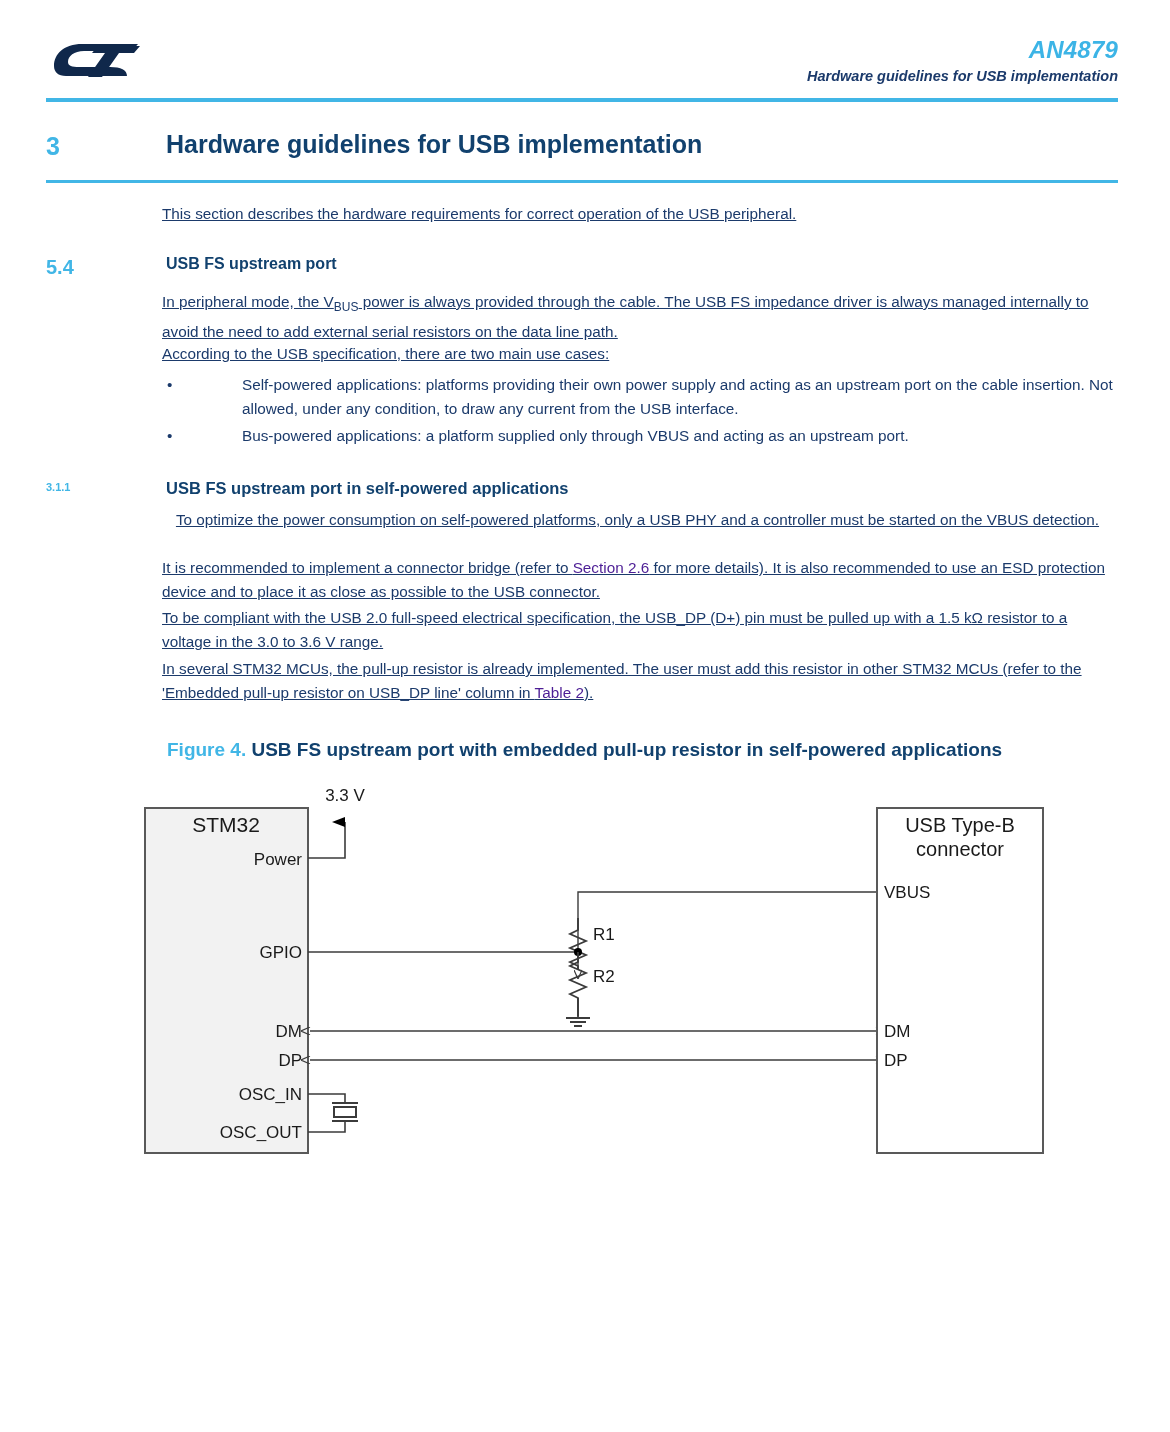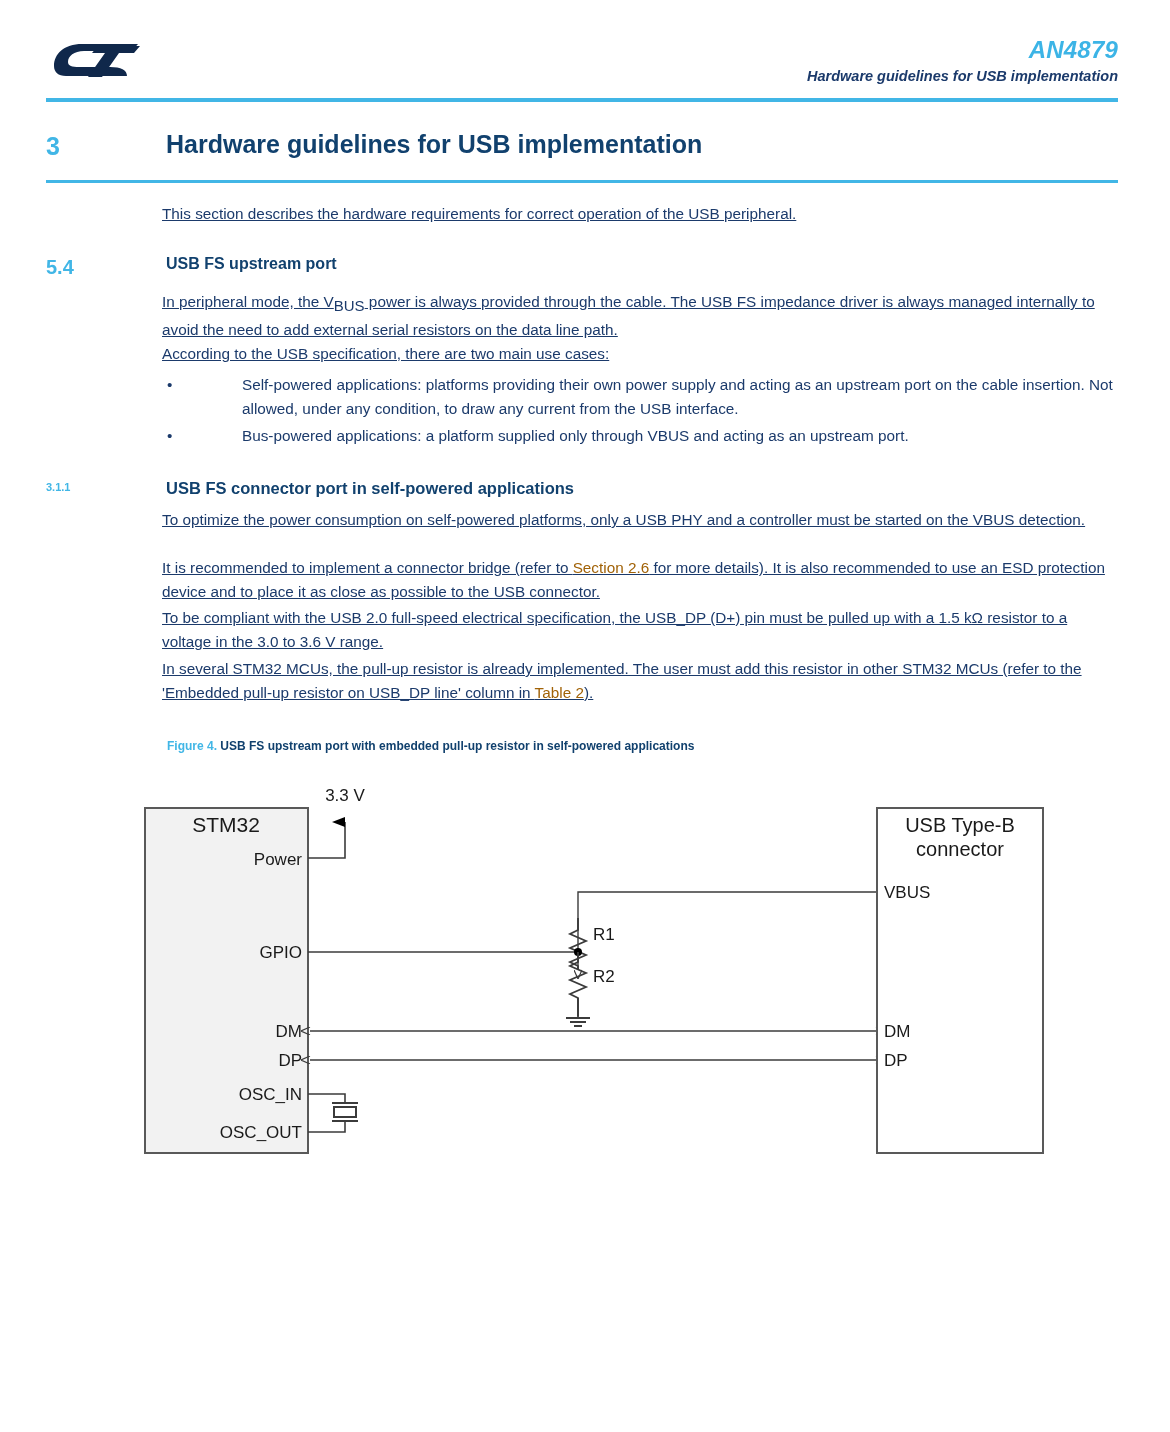--- a/index.html
+++ b/index.html
@@ -146,7 +146,7 @@
     color: #a16207;
   }
   .sub {
-    font-size: 15px;
+    font-size: 12px;
     vertical-align: sub;
     text-align: center;
   }

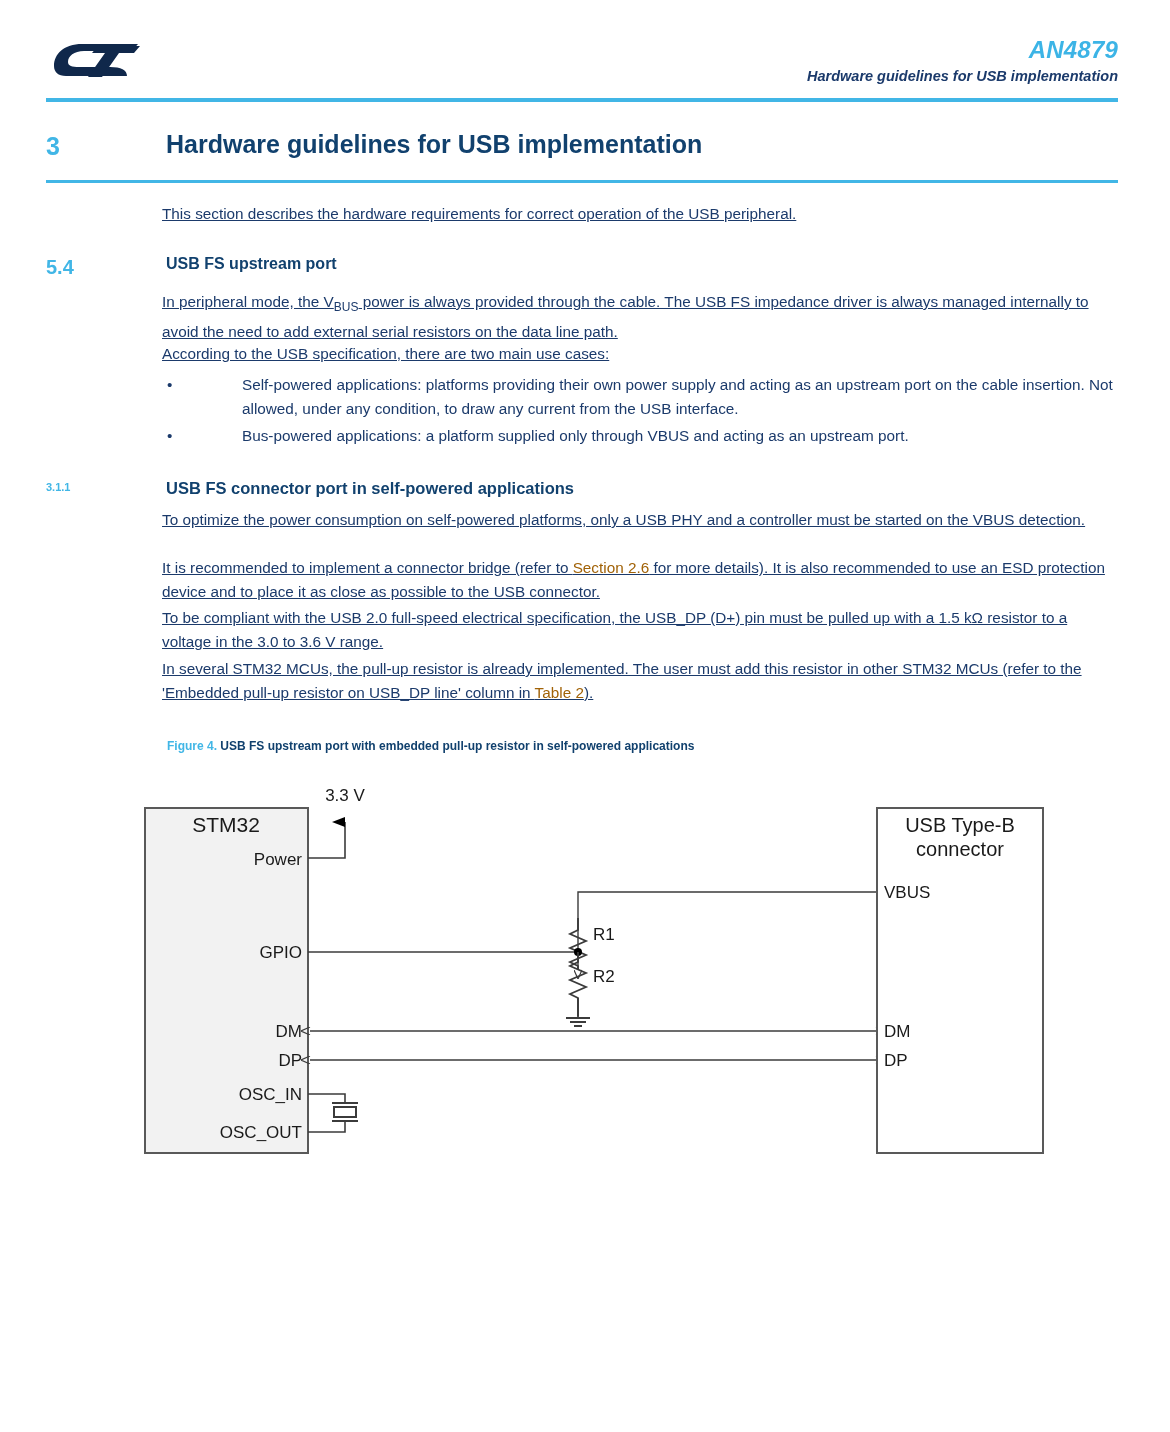--- a/index.html
+++ b/index.html
@@ -238,7 +238,7 @@
 
 <div class="h3-row" style="top:479px;">
   <span class="h3-num">3.1.1</span>
-  <span class="h3-title">USB FS connector port in self-powered applications</span>
+  <span class="h3-title">USB FS upstream port in self-powered applications</span>
 </div>
 
 <div class="body-par" style="top:508px;">To optimize the power consumption on self-powered platforms, only a USB PHY and a controller must be started on the VBUS detection.</div>

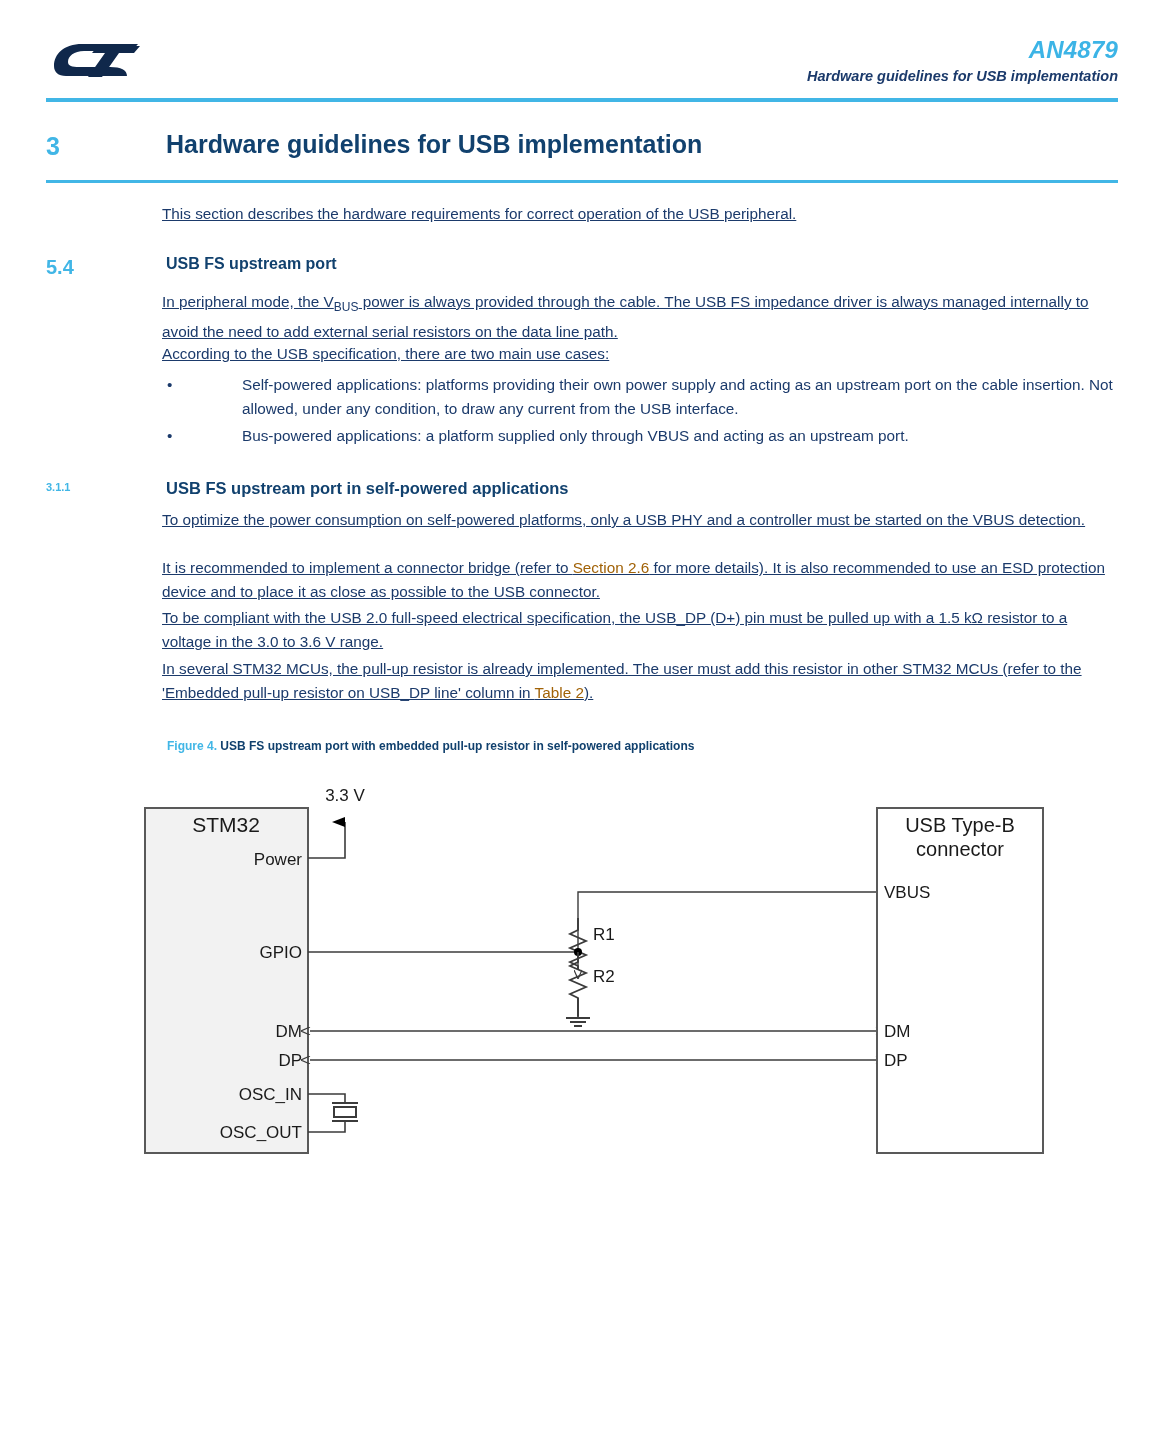--- a/index.html
+++ b/index.html
@@ -241,7 +241,7 @@
   <span class="h3-title">USB FS upstream port in self-powered applications</span>
 </div>
 
-<div class="body-par" style="top:508px;">To optimize the power consumption on self-powered platforms, only a USB PHY and a controller must be started on the VBUS detection.</div>
+<div class="body-par" style="top:508px;text-align:center;">To optimize the power consumption on self-powered platforms, only a USB PHY and a controller must be started on the VBUS detection.</div>
 
 <div class="body-par" style="top:556px;"><span>It is recommended to implement a connector bridge (refer to </span><a href="#" class="link" style="text-decoration:none;">Section 2.6</a><span> for more details). It is also recommended to use an ESD protection device and to place it as close as possible to the USB connector.</span></div>
 

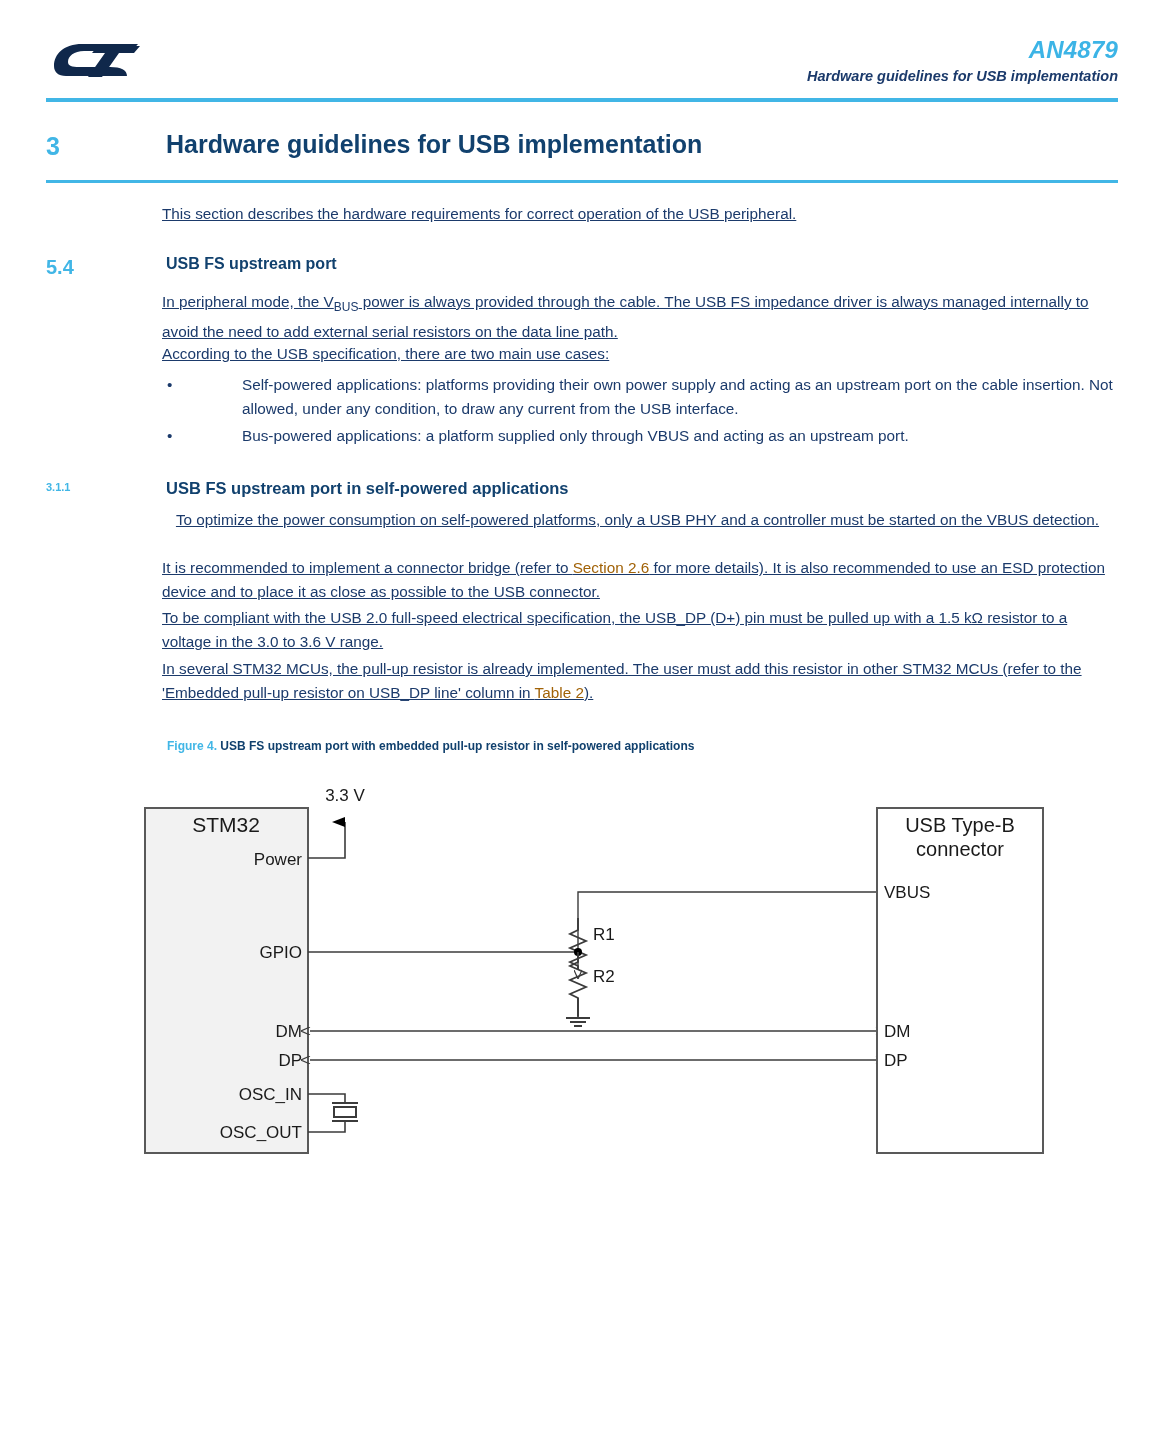--- a/index.html
+++ b/index.html
@@ -143,7 +143,7 @@
     text-decoration: underline;
   }
   .link {
-    color: #a16207;
+    color: #4c1d95;
   }
   .sub {
     font-size: 12px;

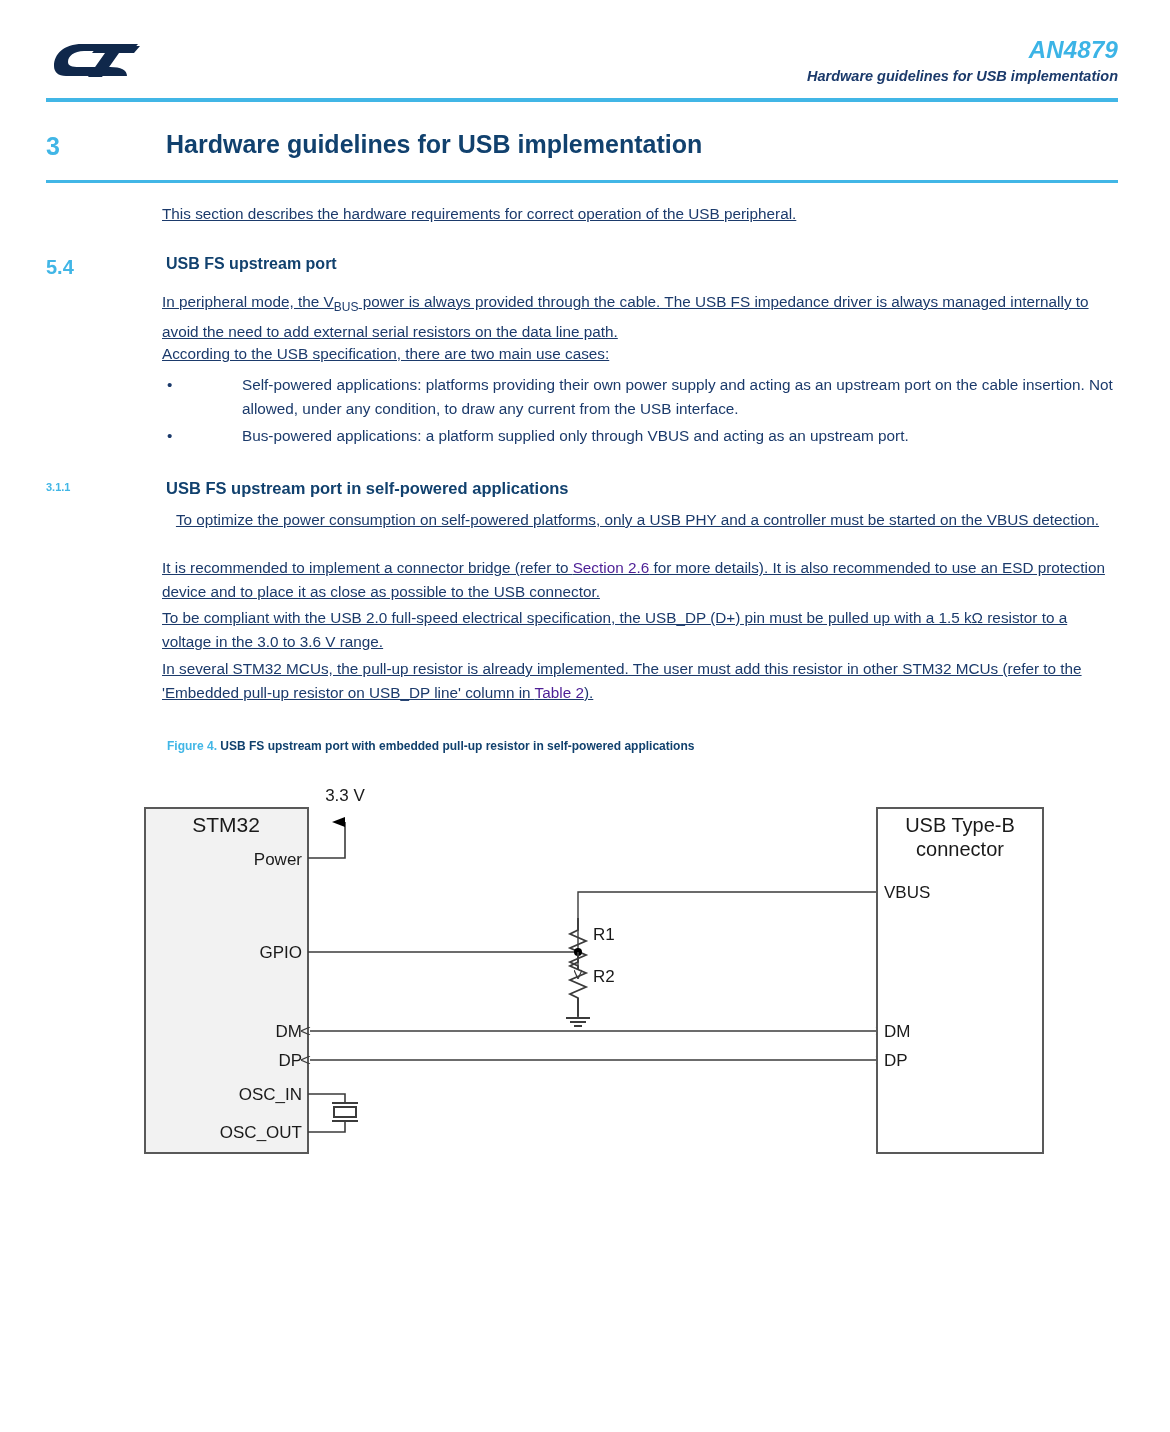--- a/index.html
+++ b/index.html
@@ -176,7 +176,7 @@
     position: absolute;
     left: 167px;
     top: 739px;
-    font-size: 12px;
+    font-size: 19px;
     font-weight: bold;
     color: #11416e;
   }

